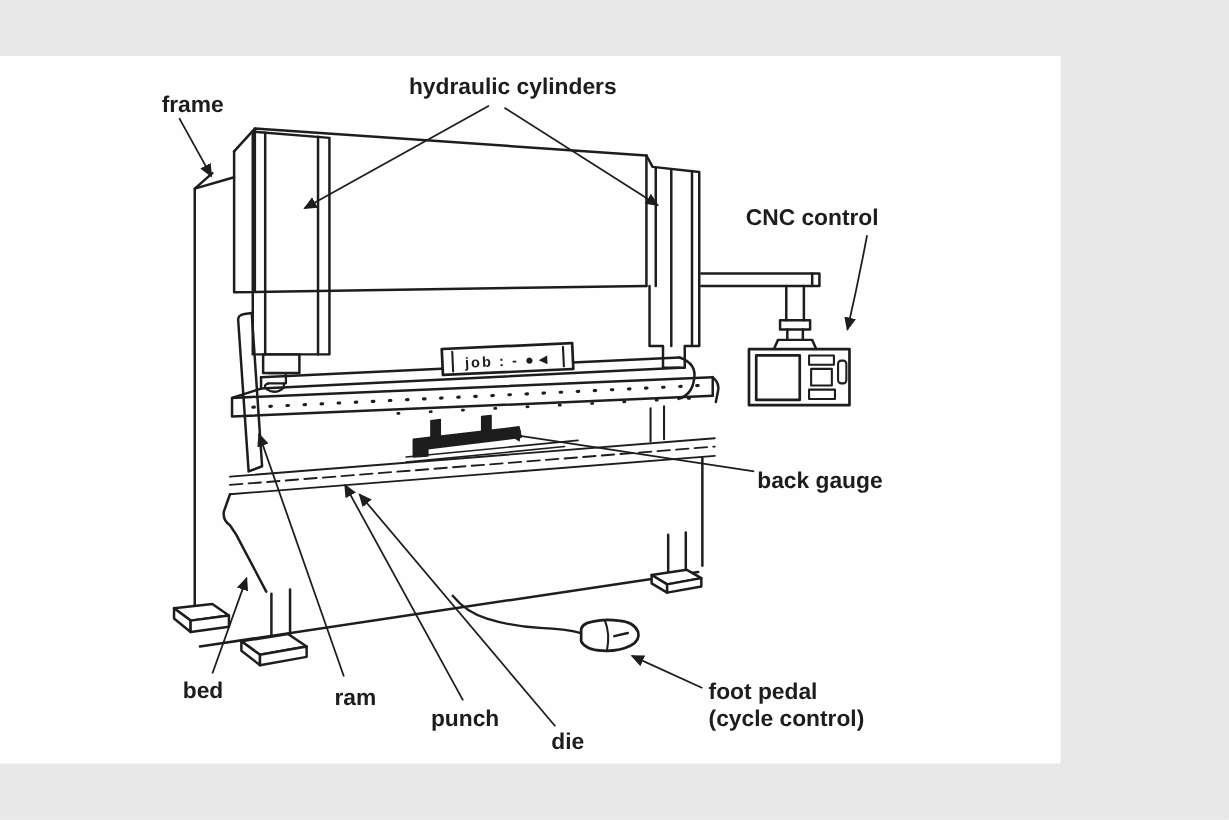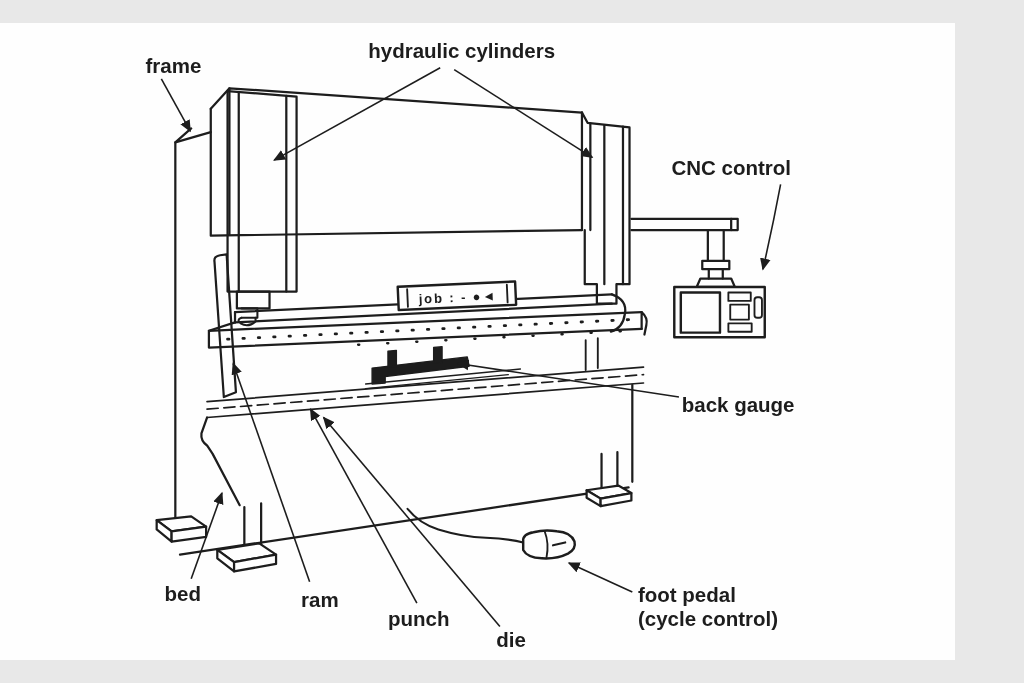--- a/index.html
+++ b/index.html
@@ -4,7 +4,7 @@
 <style>
   html,body{margin:0;padding:0;background:#e8e8e8;}
   .stage{
-    width:955px;height:683px;position:relative;overflow:hidden;
+    width:884px;height:683px;position:relative;overflow:hidden;
     font-family:"Liberation Sans", sans-serif;
   }
   .stage svg{display:block;width:100%;height:100%;}

